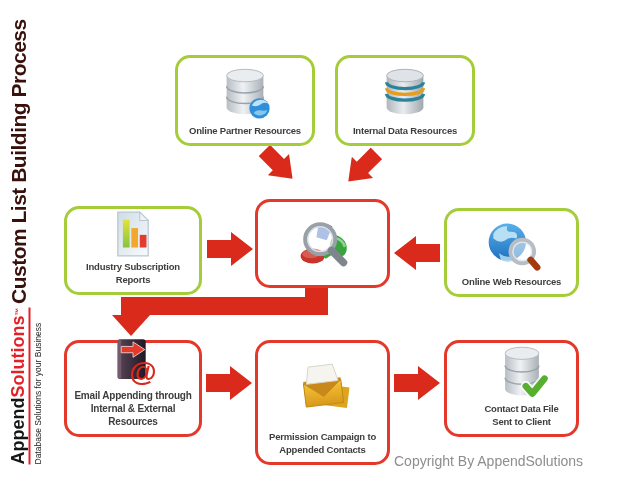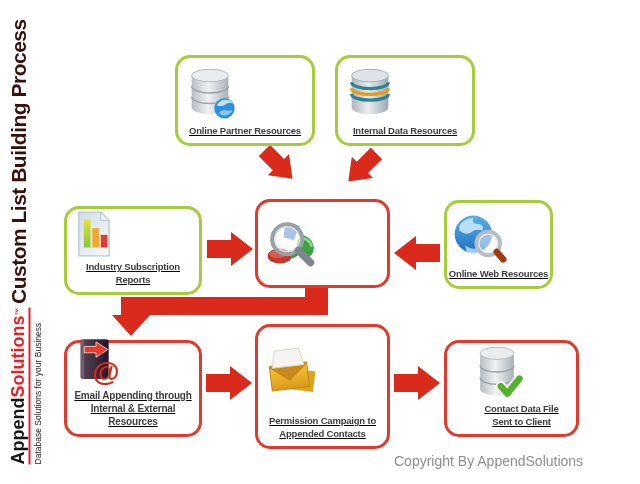--- a/index.html
+++ b/index.html
@@ -31,8 +31,8 @@
   
   .node {
     position:absolute; background:#fff; border:3px solid #a5cd39; border-radius:15px;
-    display:flex; flex-direction:column; align-items:flex-start; justify-content:flex-end;
-    box-sizing:border-box; z-index:2; padding-bottom:6px;text-decoration:underline;
+    display:flex; flex-direction:column; align-items:center; justify-content:flex-end;
+    box-sizing:border-box; z-index:2; padding-bottom:6px;
   }
   .node.red { border-color:#e4382a; }
   .node .icon { flex:1; display:flex; align-items:center; justify-content:center; margin-top:2px; }

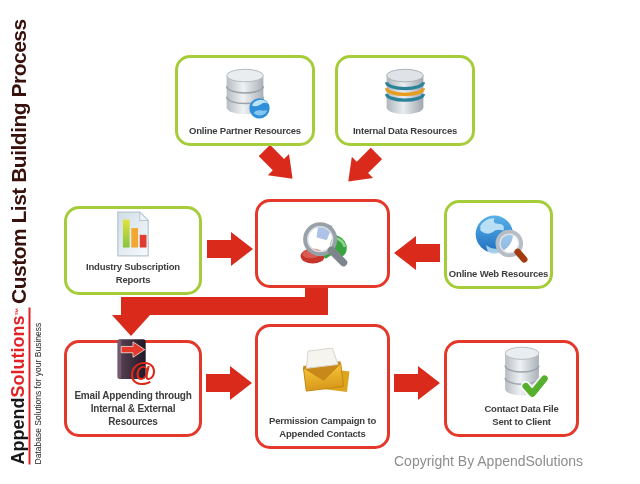--- a/index.html
+++ b/index.html
@@ -173,7 +173,7 @@
       </svg>
   </div>
 
-  <div class="node" style="left:444px; top:200px; width:109px; height:89px;">
+  <div class="node" style="left:444px; top:208px; width:135px; height:89px;">
     <div class="icon">
       <svg width="62" height="56" viewBox="0 0 64 60">
         <defs>

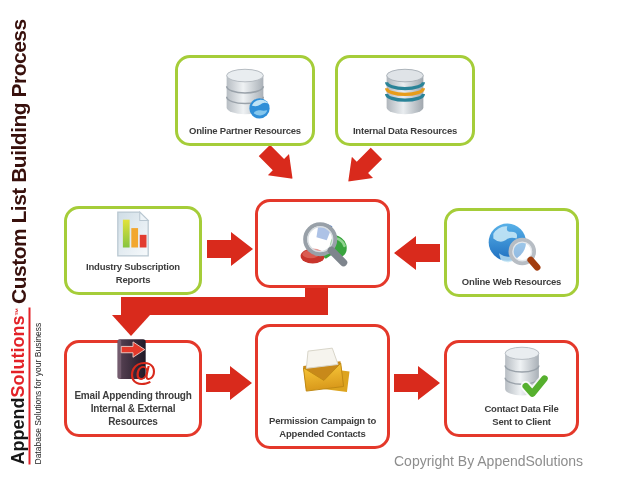--- a/index.html
+++ b/index.html
@@ -223,7 +223,7 @@
       </svg>
   </div>
 
-  <div class="node red" style="left:255px; top:324px; width:135px; height:125px;">
+  <div class="node red" style="left:255px; top:340px; width:135px; height:125px;">
     <div class="icon">
       <svg width="62" height="56" viewBox="0 0 66 58">
         <defs>

